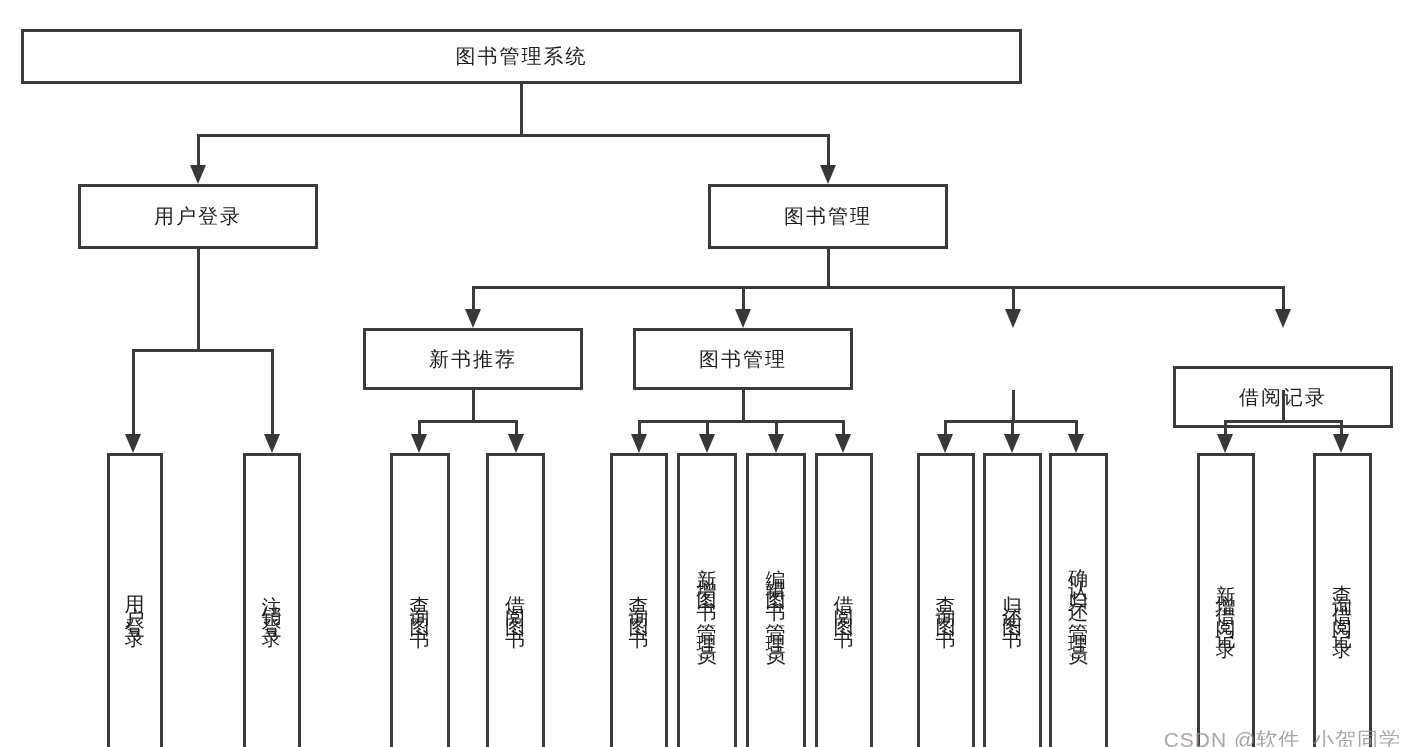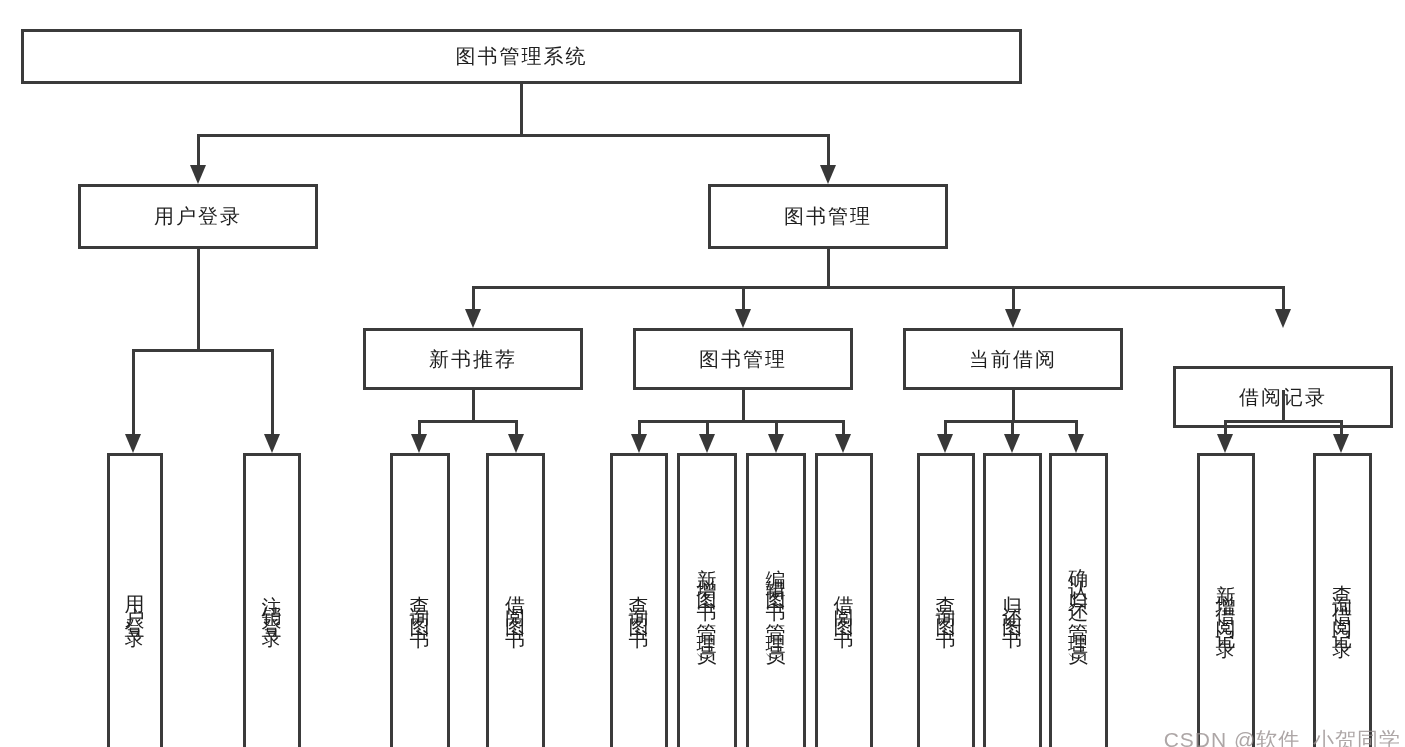--- a/index.html
+++ b/index.html
@@ -64,9 +64,6 @@
   </div>
   <div class="node" style="left:633px;top:312px;width:220px;height:62px;">
     <span>图书管理</span>
-  </div>
-  <div class="node" style="left:903px;top:312px;width:220px;height:62px;">
-    <span>当前借阅</span>
   </div>
   <div class="node" style="left:1173px;top:312px;width:220px;height:62px;margin-top:38px;">
     <span>借阅记录</span>

